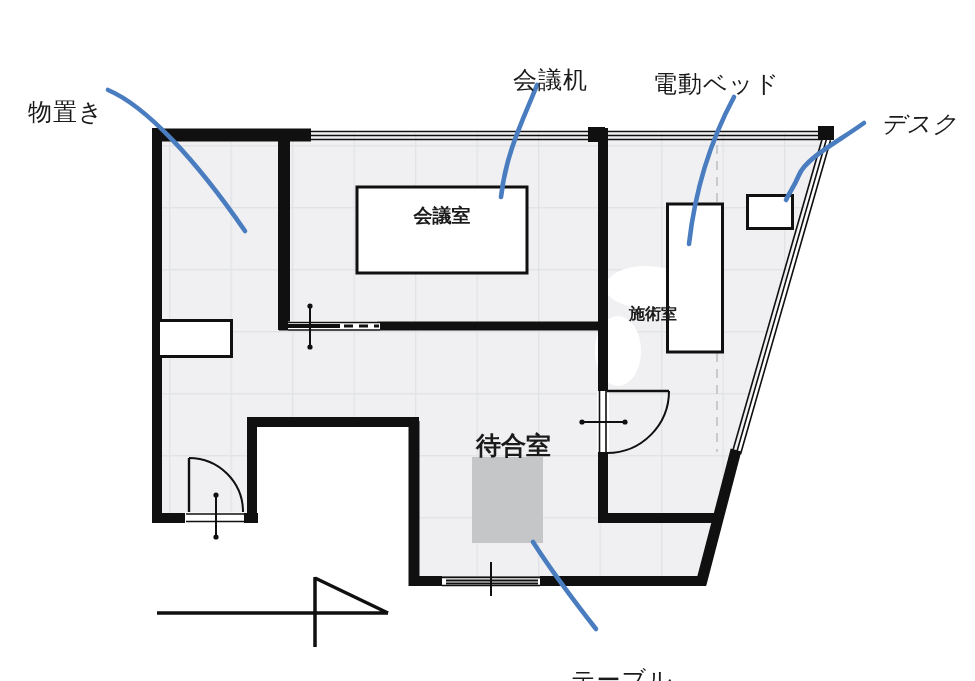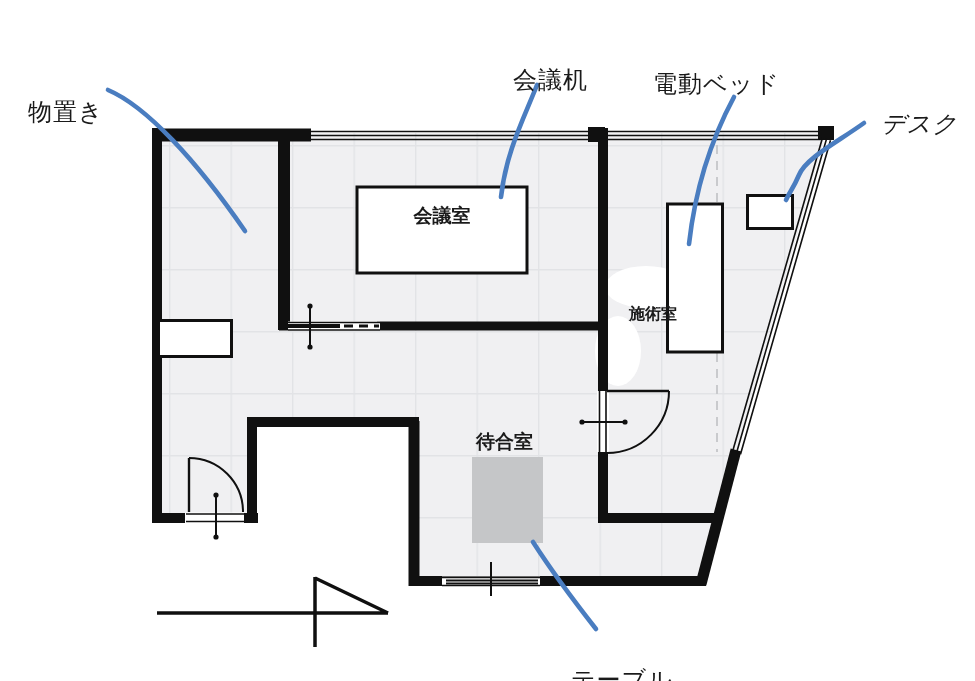--- a/index.html
+++ b/index.html
@@ -30,7 +30,7 @@
   .lbl-table{left:571px;top:640px;}
   .lbl-meeting-room{left:357px;top:203px;width:170px;text-align:center;font-size:19px;}
   .lbl-treatment-room{left:629px;top:304px;font-size:16px;}
-  .lbl-waiting-room{left:476px;top:429px;font-size:19px;}
+  .lbl-waiting-room{left:476px;top:429px;font-size:25px;}
 </style>
 </head>
 <body>

